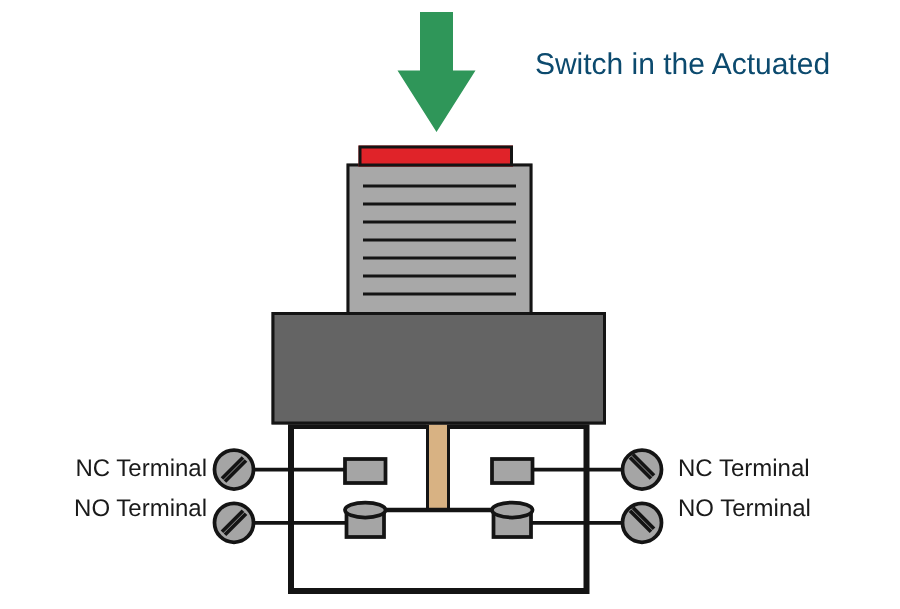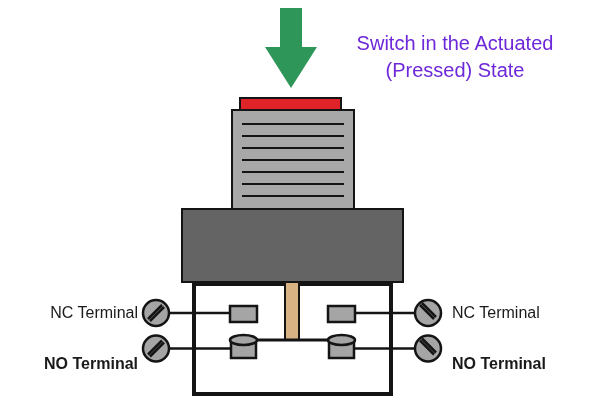--- a/index.html
+++ b/index.html
@@ -13,7 +13,7 @@
   
   .caption{
     position:absolute;left:330px;top:30px;width:250px;
-    text-align:center;color:#6d28d9;
+    text-align:center;color:#0c4a6e;
     font-size:20px;line-height:27px;font-weight:500;
   }
   

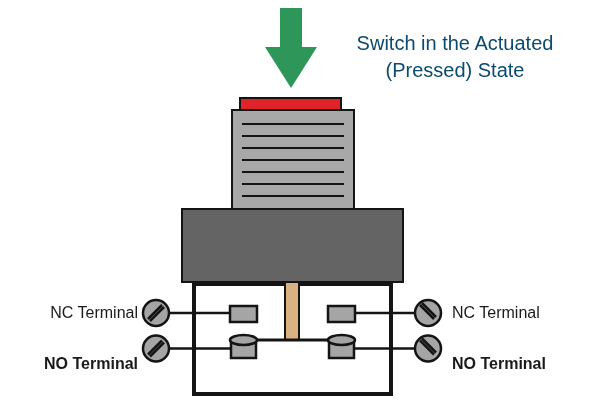--- a/index.html
+++ b/index.html
@@ -65,7 +65,6 @@
 
   <div class="caption">
     <div>Switch in the Actuated</div>
-    <div>(Pressed) State</div>
   </div>
 
   <div class="body-box"></div>

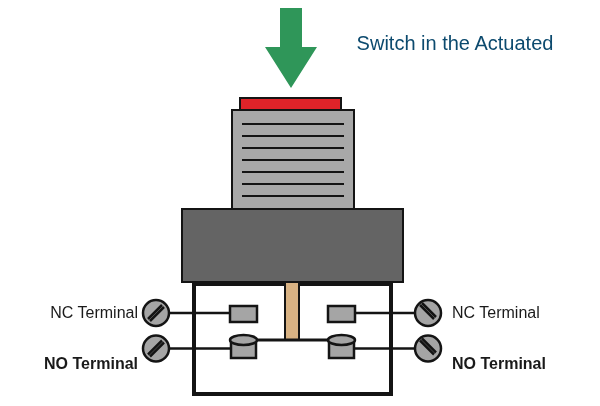--- a/index.html
+++ b/index.html
@@ -56,7 +56,7 @@
   .term-left{left:6px;width:132px;text-align:right;}
   .term-right{left:452px;text-align:left;}
   .row-nc{top:301px;}
-  .row-no{top:352px;font-weight:bold;}
+  .row-no{top:328px;}
 </style>
 </head>
 <body>

